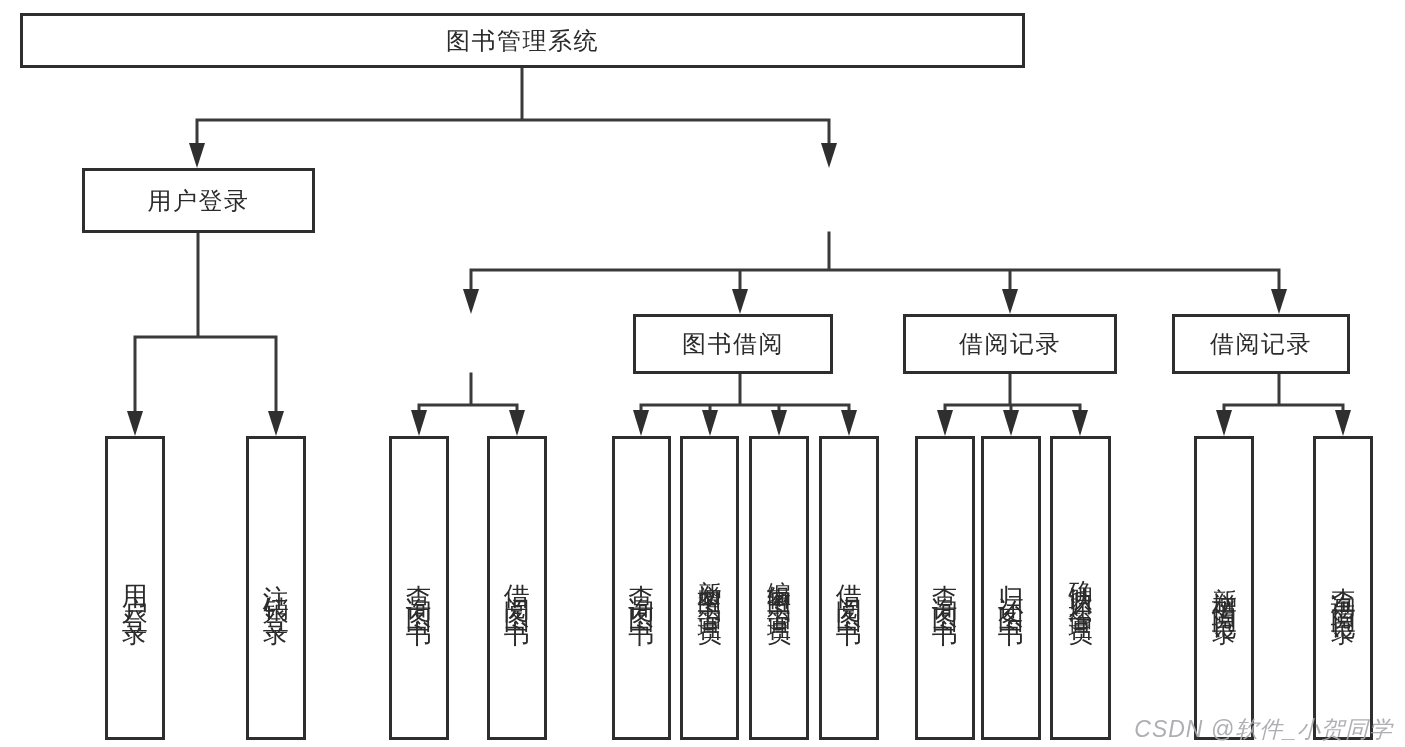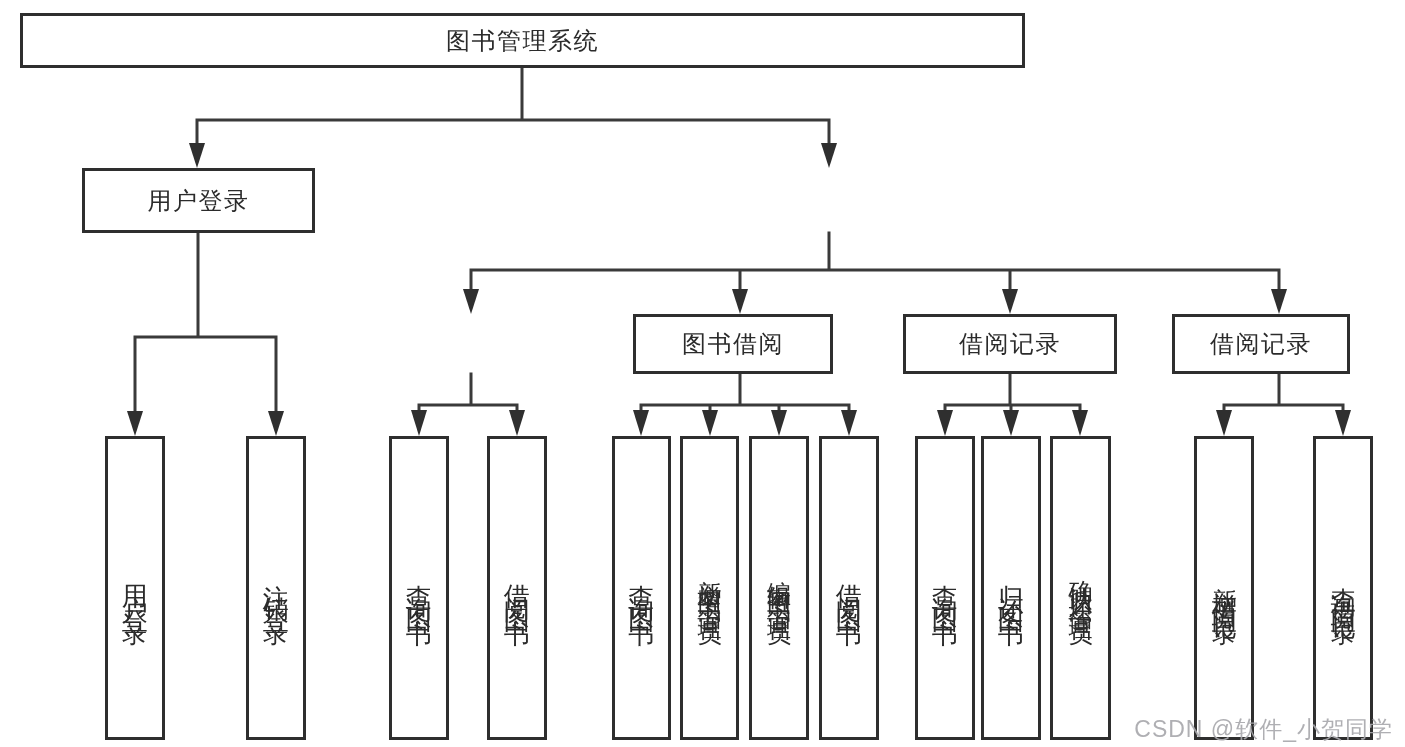--- a/index.html
+++ b/index.html
@@ -28,6 +28,7 @@
     position:absolute; right:12px; bottom:2px; z-index:6;
     font-size:23px; color:rgba(168,168,172,0.92); letter-spacing:1px;
     pointer-events:none;
+    font-style:italic;
   }
 </style>
 </head>

